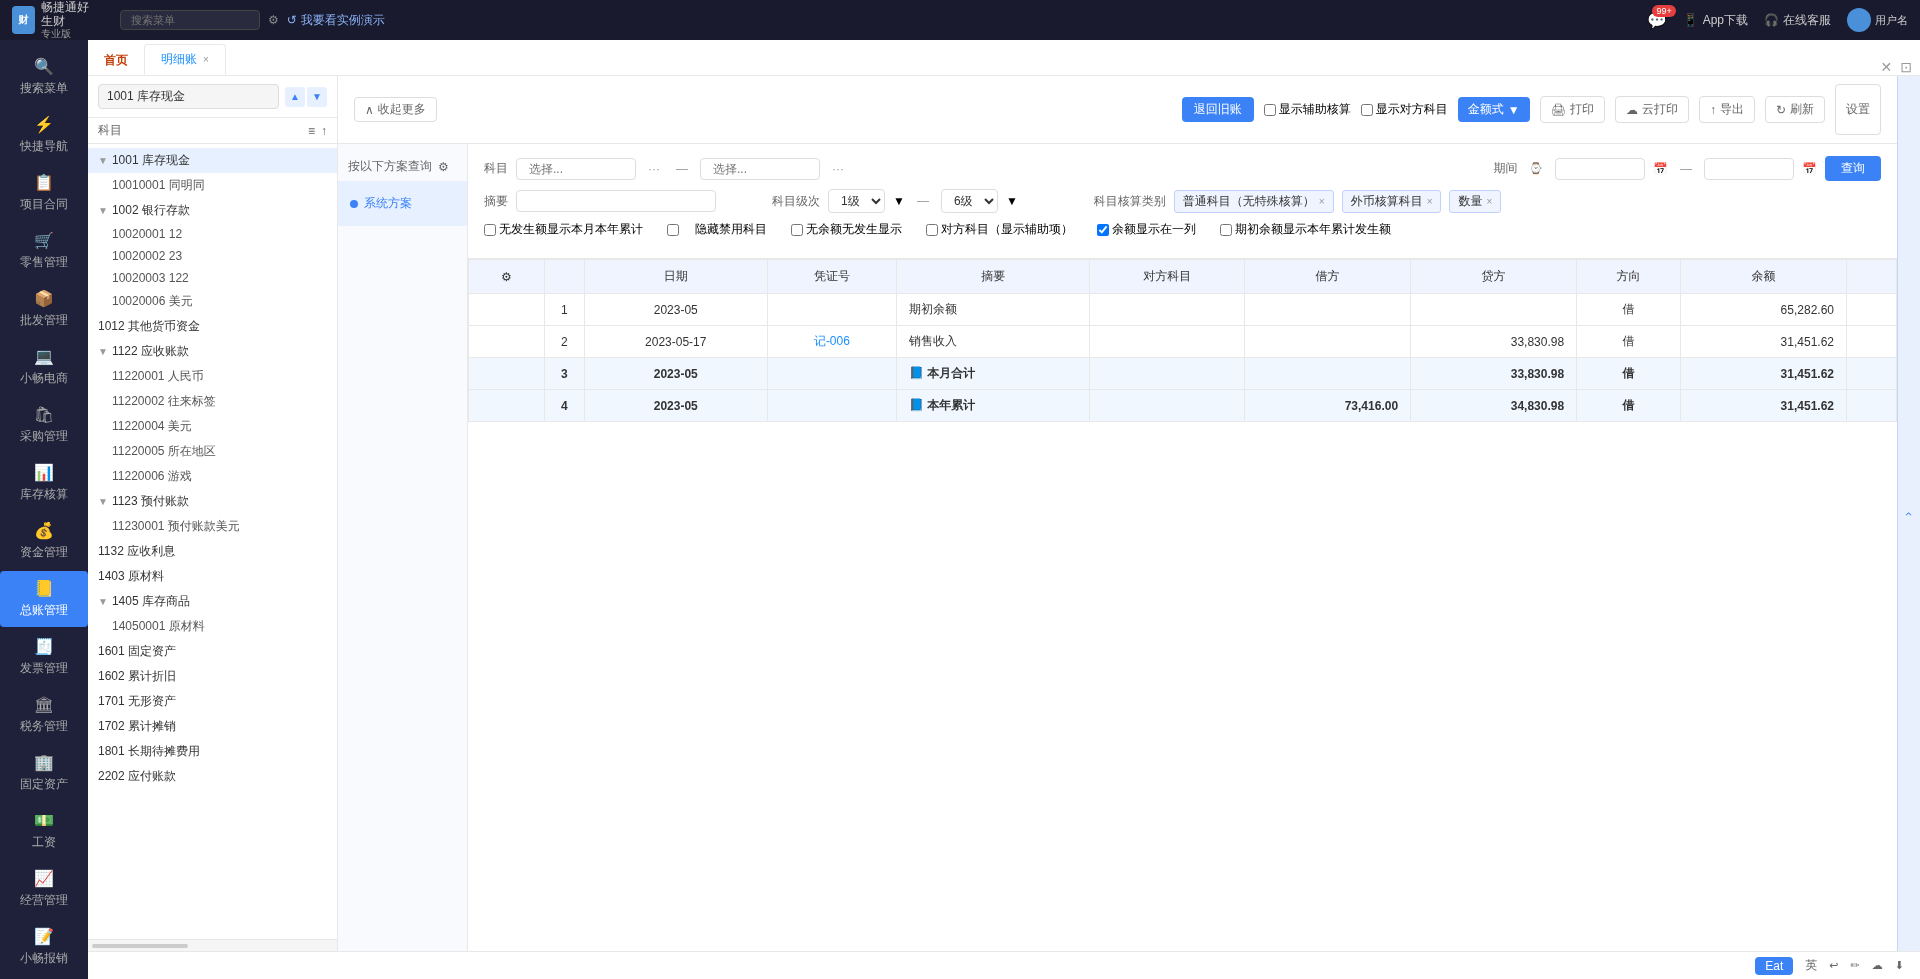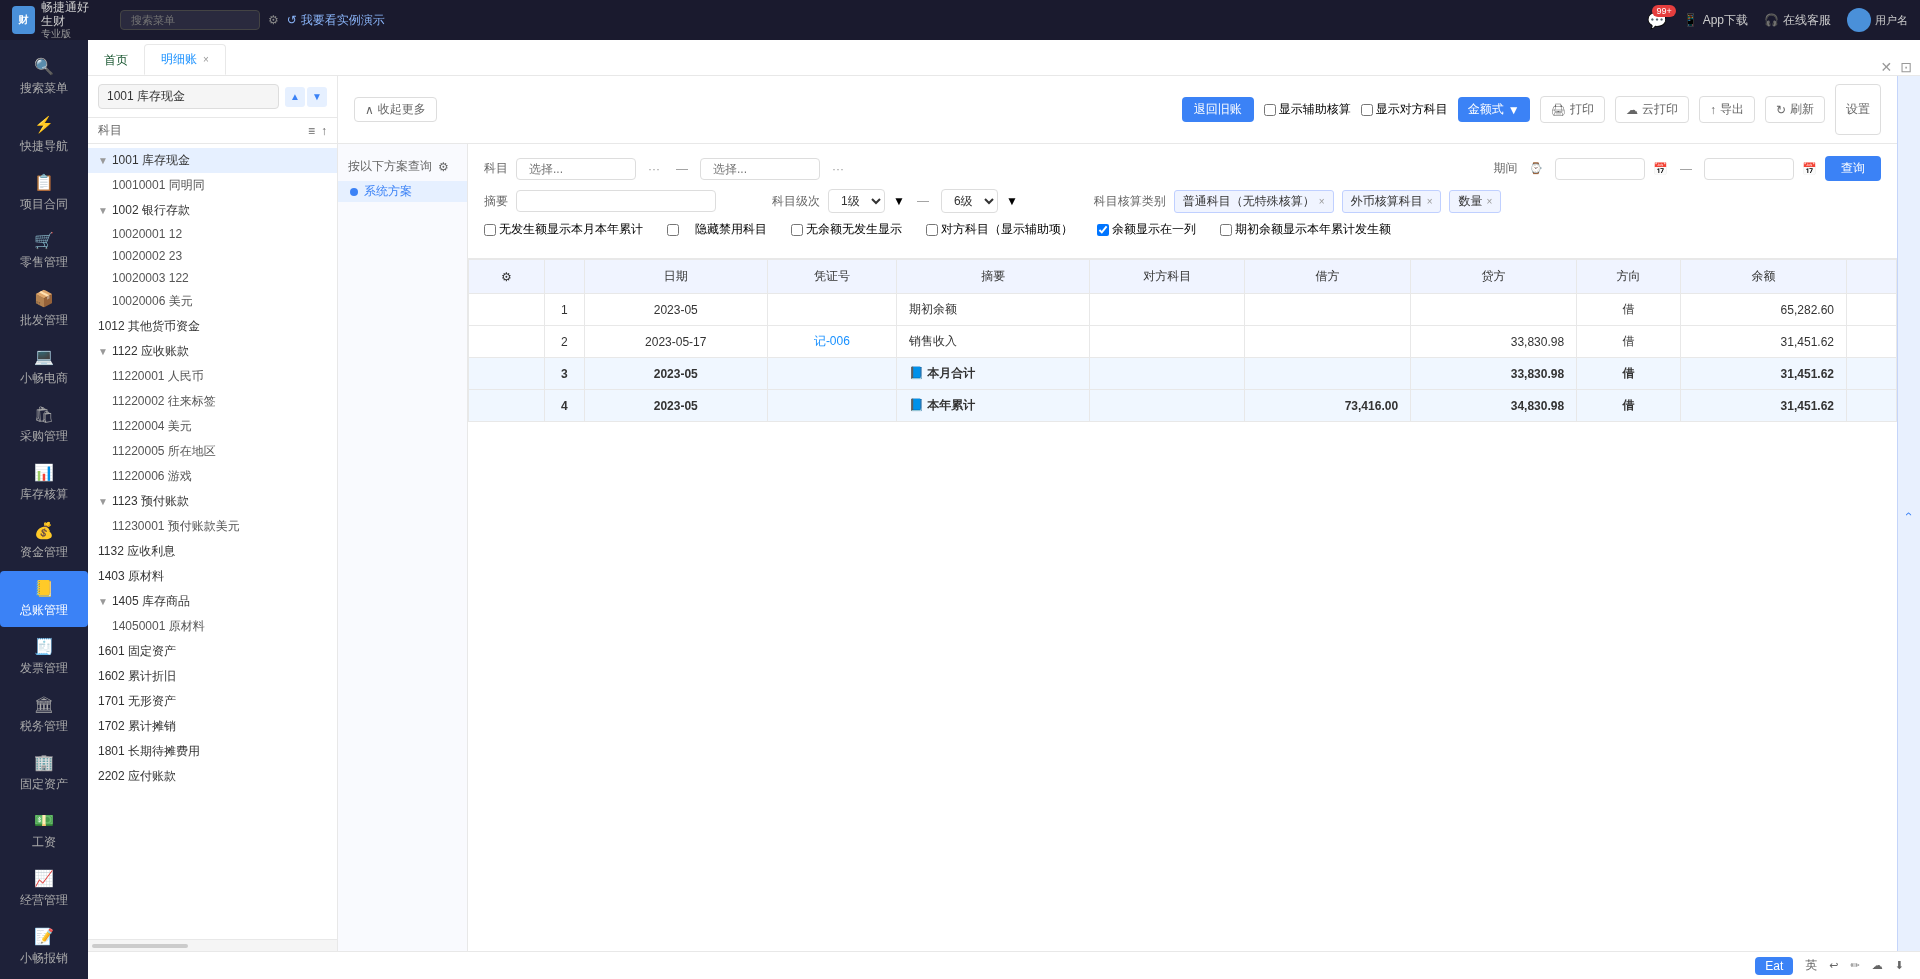--- a/index.html
+++ b/index.html
@@ -36,7 +36,7 @@
     
     .tab-bar { height: 36px; background: #fff; border-bottom: 1px solid #e8e8e8; display: flex; align-items: flex-end; padding-left: 0; flex-shrink: 0; }
     .tab { padding: 6px 16px; cursor: pointer; color: #666; border-top: 1px solid transparent; border-left: 1px solid transparent; border-right: 1px solid transparent; border-radius: 4px 4px 0 0; font-size: 12px; display: flex; align-items: center; gap: 6px; }
-    .tab.home { background: transparent; border: none; color: #14532d; }
+    .tab.home { background: transparent; border: none; color: #c2410c; font-weight: bold; }
     .tab.active { background: #fff; border-color: #e8e8e8; border-bottom: 1px solid #fff; color: #1890ff; font-weight: 500; }
     .tab-close { color: #999; font-size: 10px; cursor: pointer; }
     .tab-bar-right { margin-left: auto; display: flex; align-items: center; padding-right: 8px; gap: 8px; }

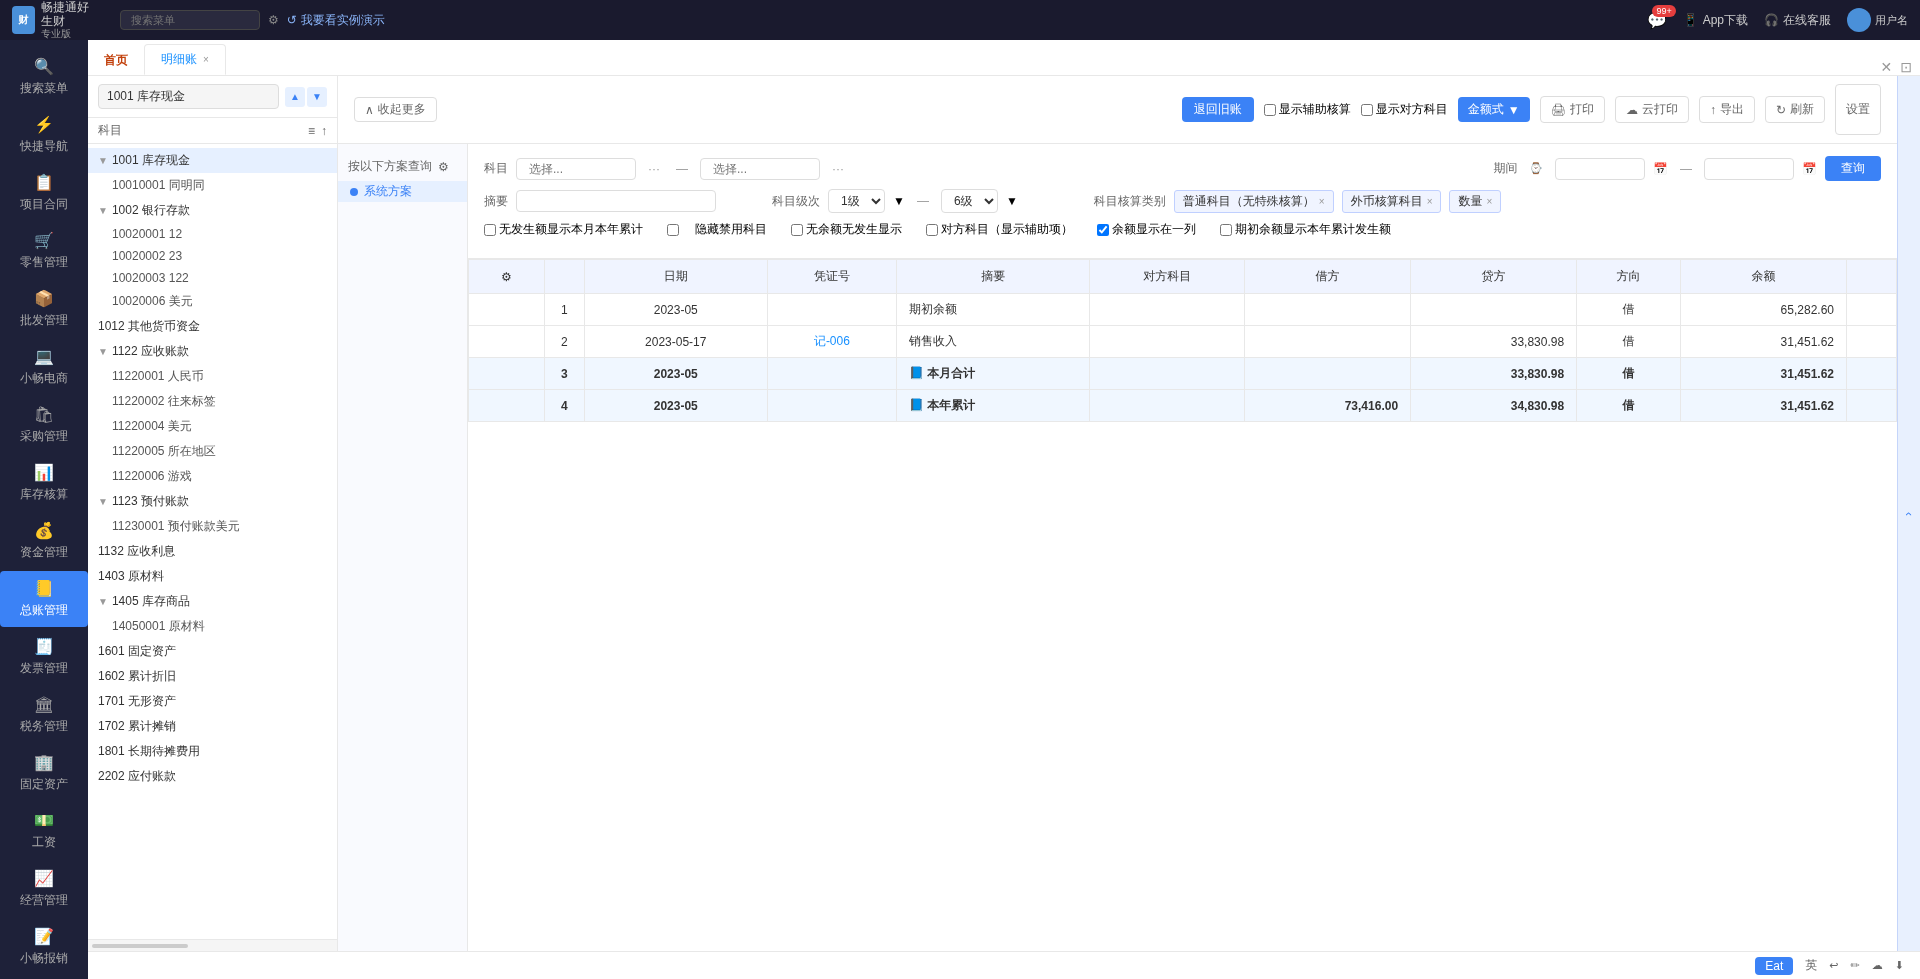--- a/index.html
+++ b/index.html
@@ -72,7 +72,7 @@
     .settings-btn { color: #666; cursor: pointer; font-size: 12px; border: 1px solid #ddd; border-radius: 4px; padding: 16px 10px; background: #fff; }
     .tag { display: inline-flex; align-items: center; gap: 4px; background: #f0f4ff; border: 1px solid #c0d0ff; border-radius: 3px; padding: 2px 8px; color: #333; font-size: 11px; }
     .tag .close { cursor: pointer; color: #999; font-size: 10px; }
-    .query-method-item { padding: 2px 12px; cursor: pointer; color: #666; font-size: 12px; display: flex; align-items: center; gap: 6px; }
+    .query-method-item { padding: 14px 12px; cursor: pointer; color: #666; font-size: 12px; display: flex; align-items: center; gap: 6px; }
     .query-method-item.active { color: #3b82f6; background: #e6f0ff; }
     .query-method-dot { width: 8px; height: 8px; border-radius: 50%; background: #3b82f6; }
     .data-table { width: 100%; border-collapse: collapse; font-size: 12px; }

